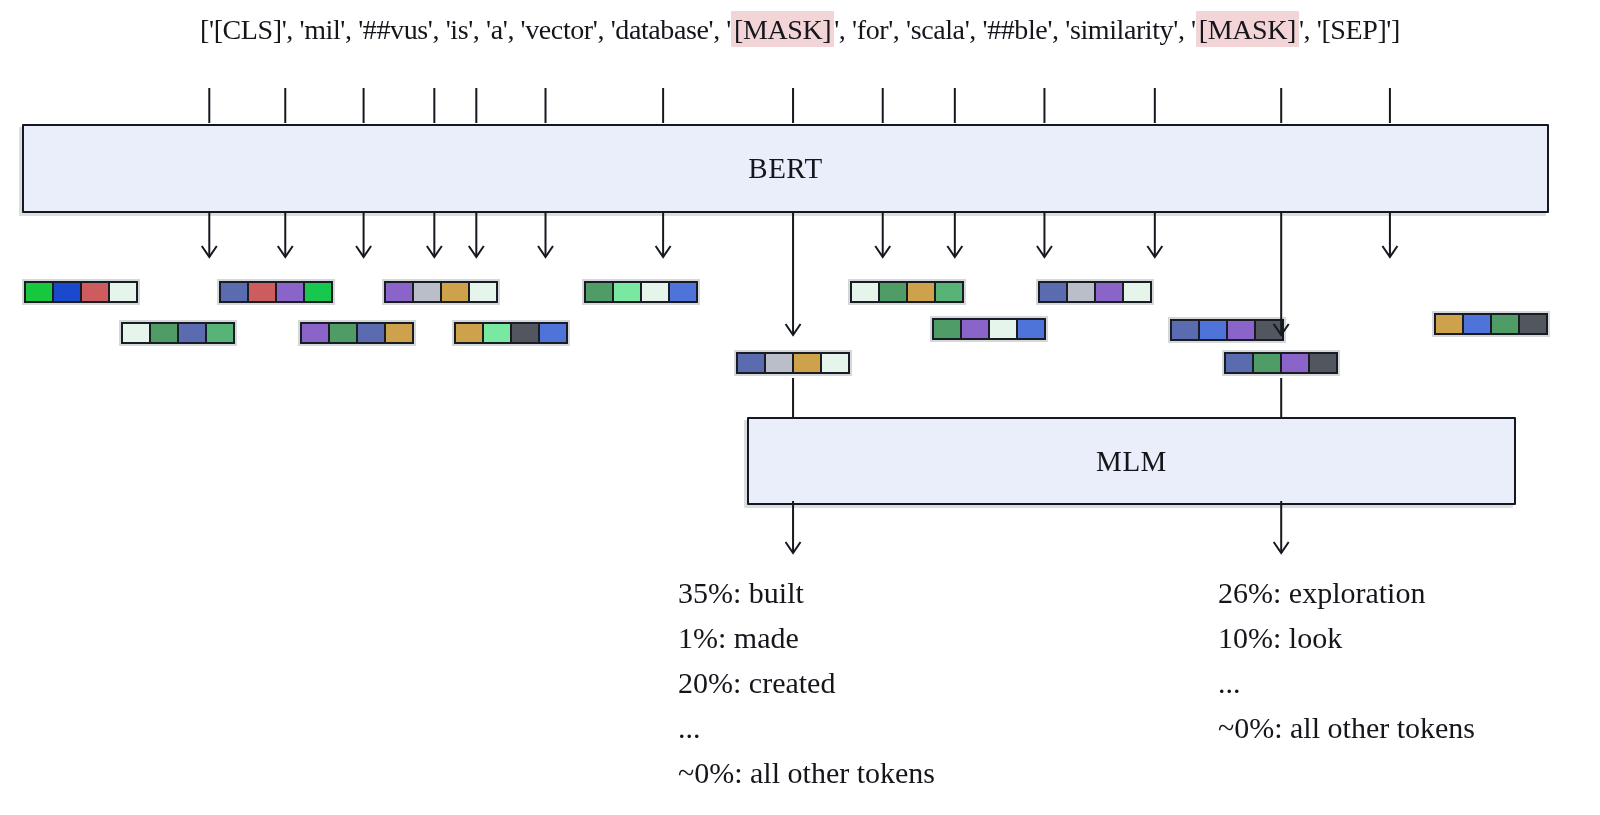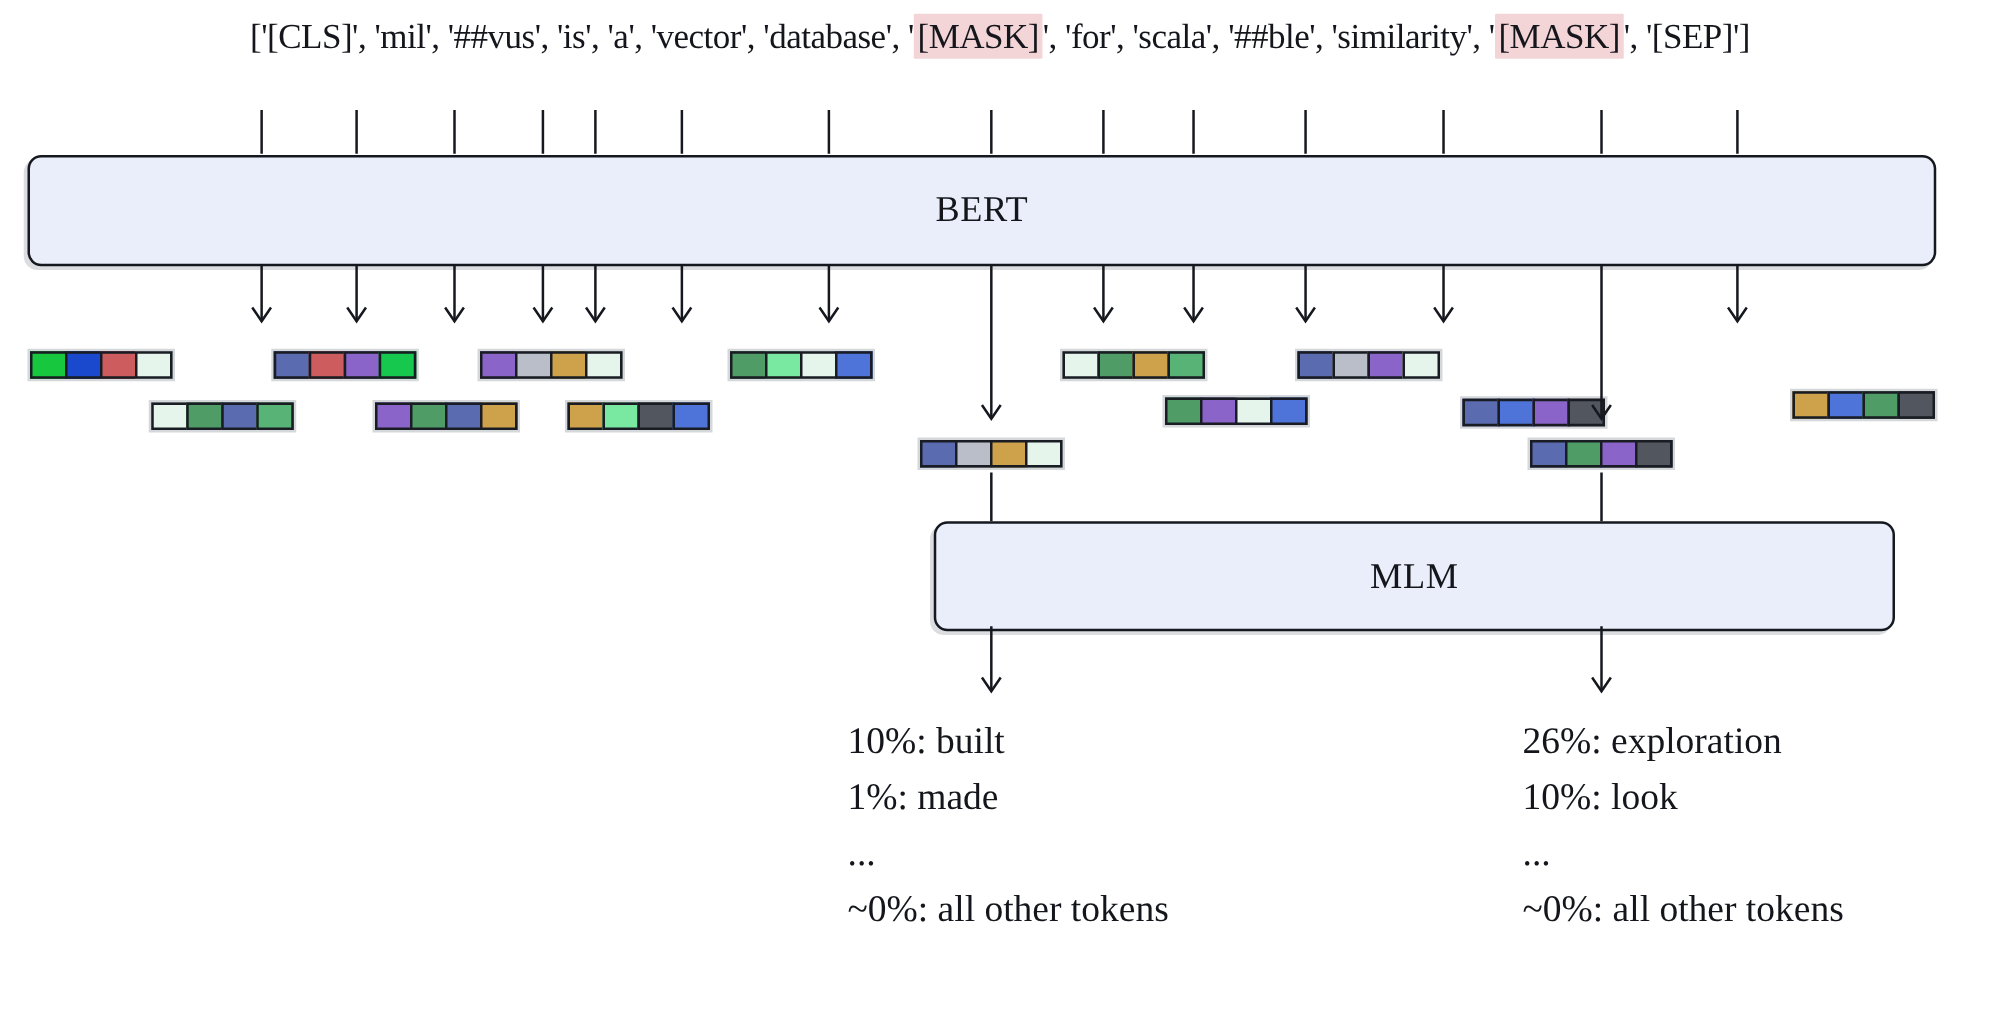--- a/index.html
+++ b/index.html
@@ -17,7 +17,7 @@
   .tok-core.masked { background:var(--mask-hl); padding:3px 3px 2px 3px; border-radius:1px; }
   .block {
     position:absolute; background:var(--box-fill);
-    border:2.5px solid var(--line); border-radius:11px;
+    border:2.5px solid var(--line); border-radius:1px;
     display:flex; align-items:center; justify-content:center;
     font-size:29px; letter-spacing:0.5px; color:#14161c;
     box-shadow:-3px 3px 0 rgba(125,132,145,0.28);

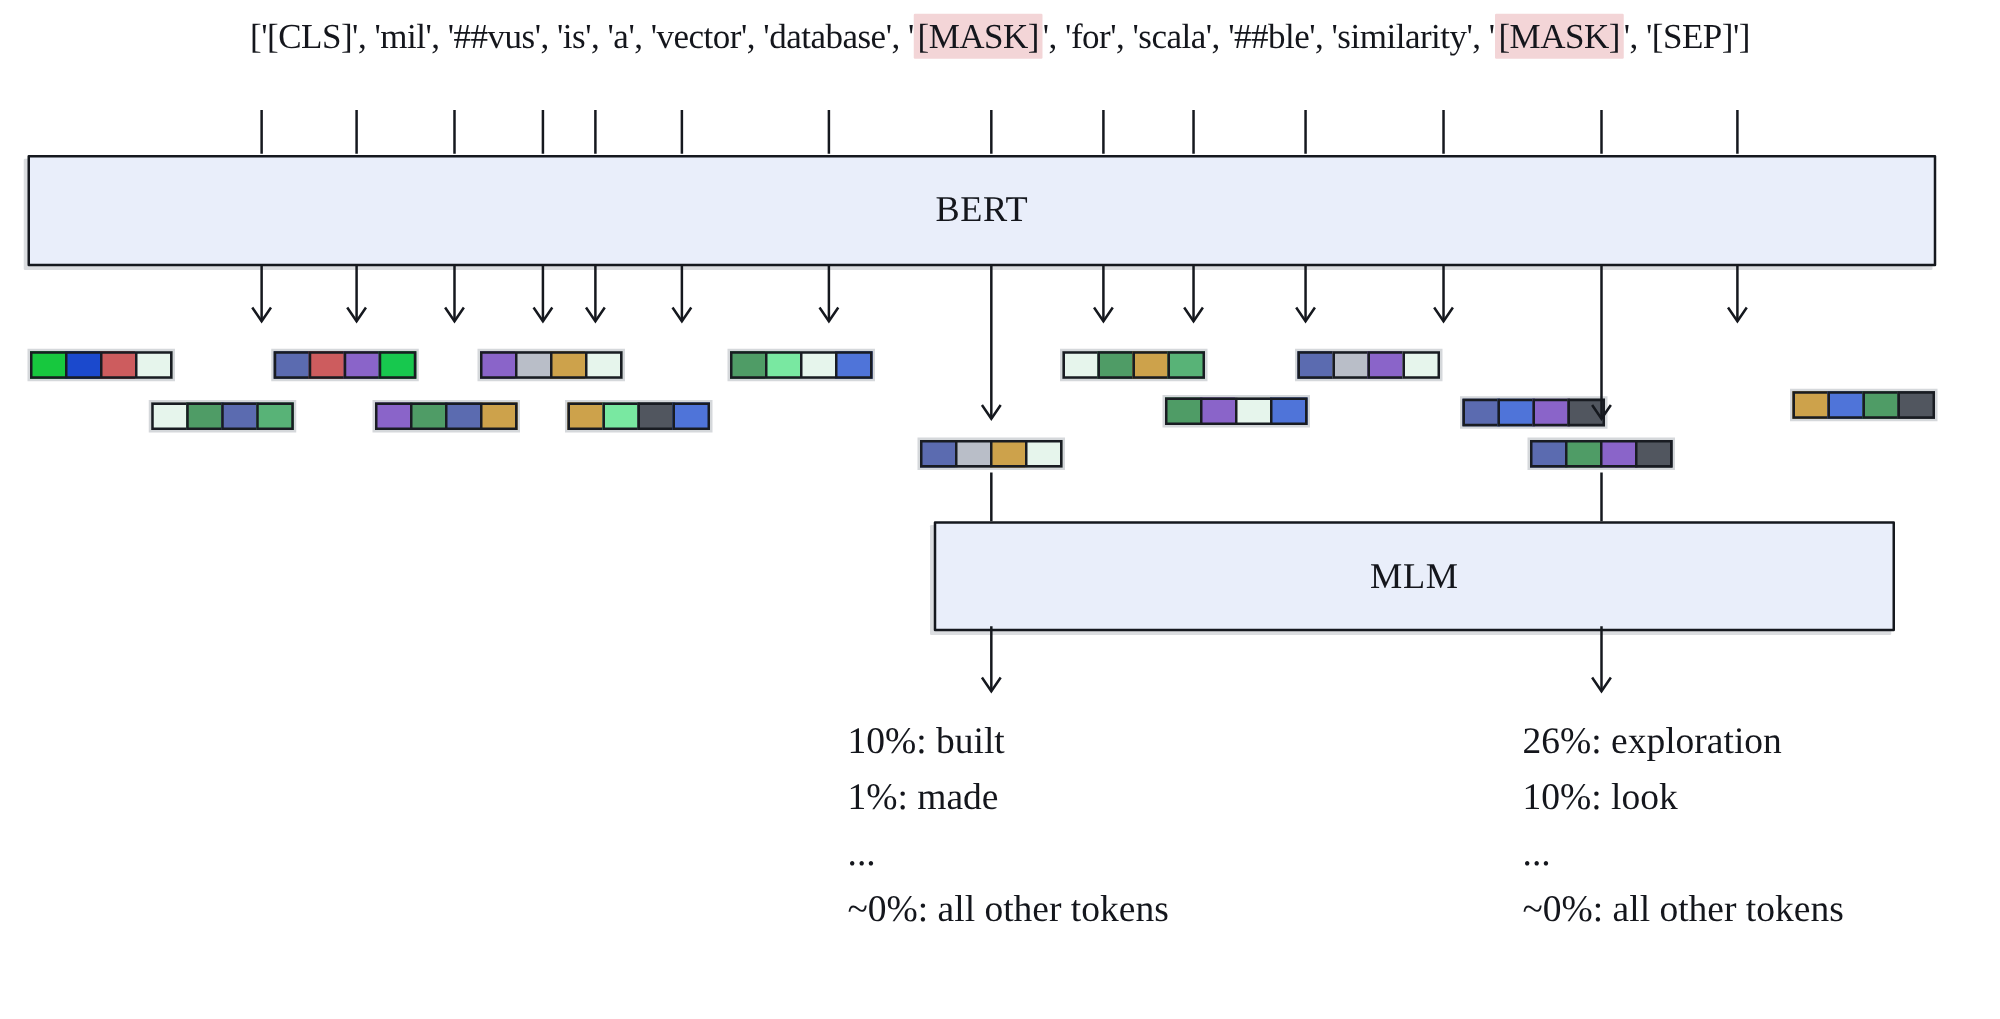--- a/index.html
+++ b/index.html
@@ -134,7 +134,7 @@
   </div>
 
   <div class="pred" id="pred-1">
-      <div class="pred-line">10%: built</div>
+      <div class="pred-line">35%: built</div>
       <div class="pred-line">1%: made</div>
       <div class="pred-line">...</div>
       <div class="pred-line">~0%: all other tokens</div>

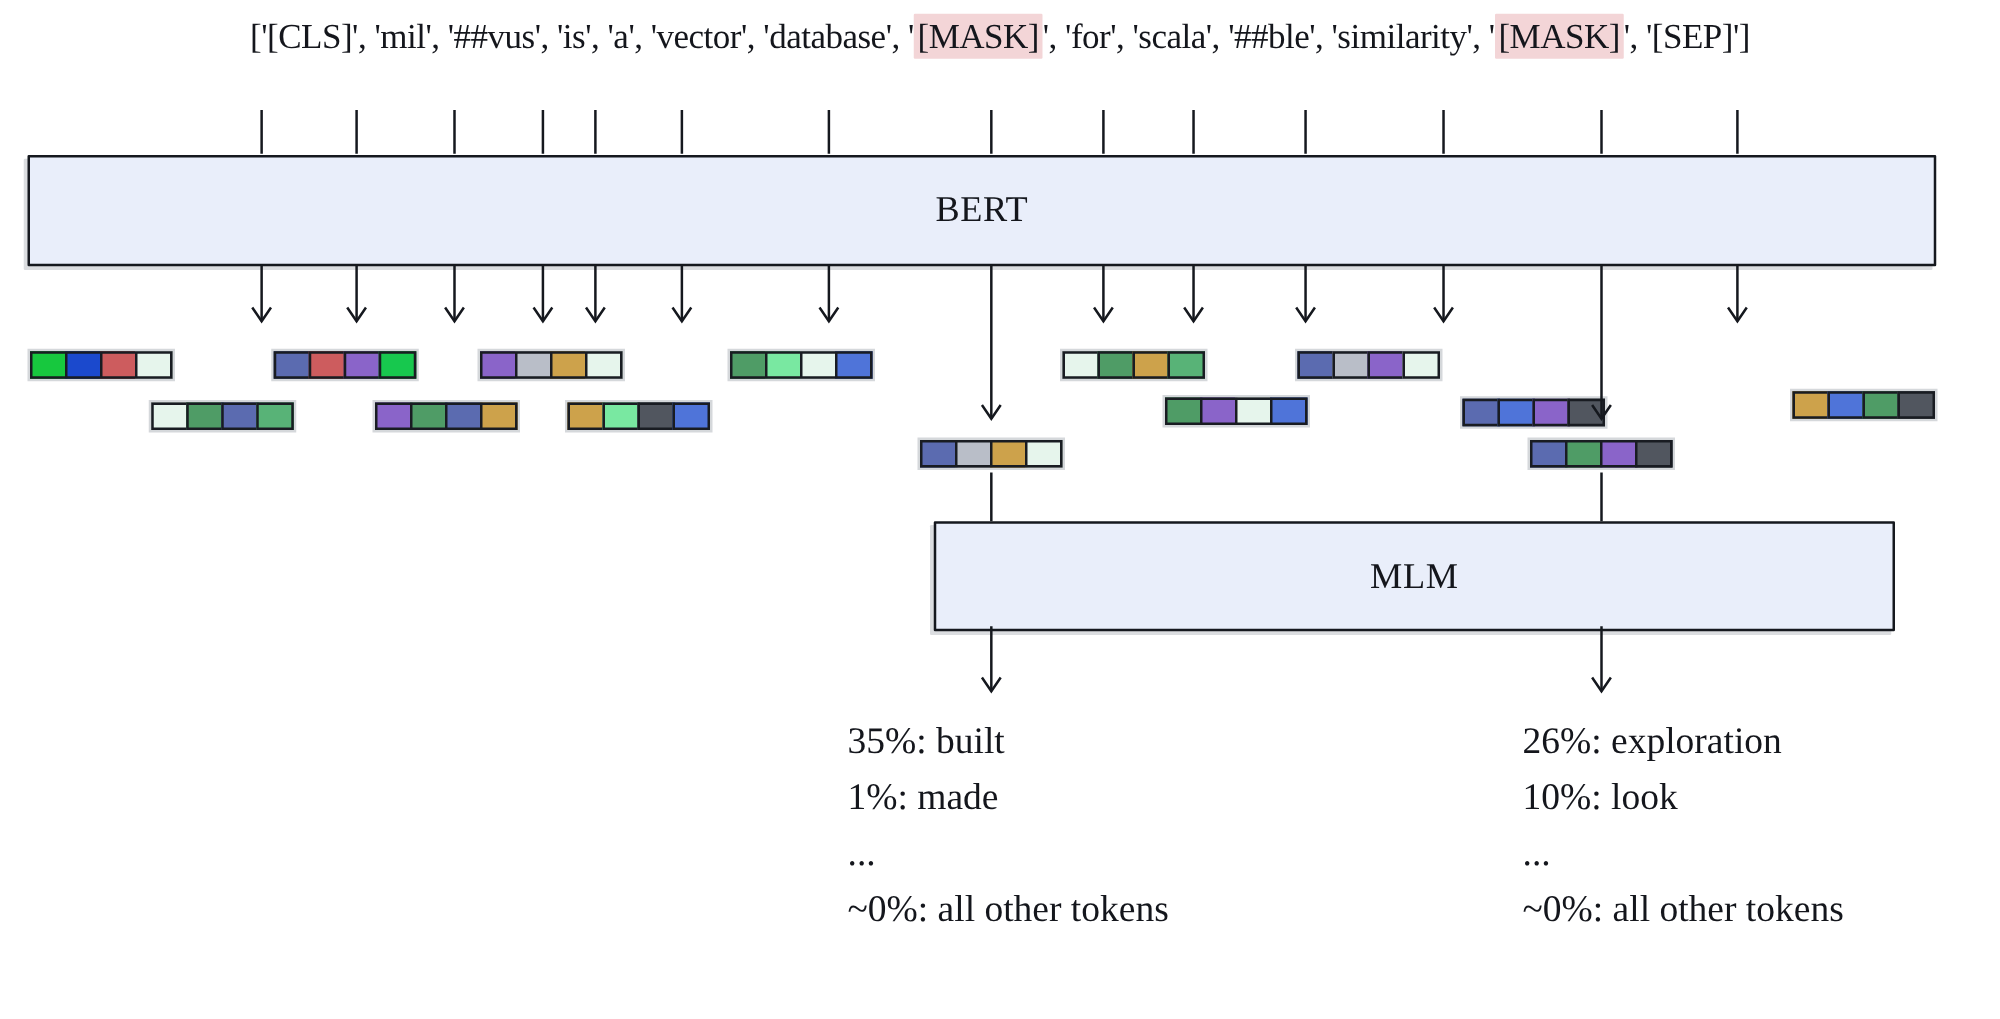--- a/index.html
+++ b/index.html
@@ -136,6 +136,7 @@
   <div class="pred" id="pred-1">
       <div class="pred-line">35%: built</div>
       <div class="pred-line">1%: made</div>
+      <div class="pred-line">20%: created</div>
       <div class="pred-line">...</div>
       <div class="pred-line">~0%: all other tokens</div>
     </div>

